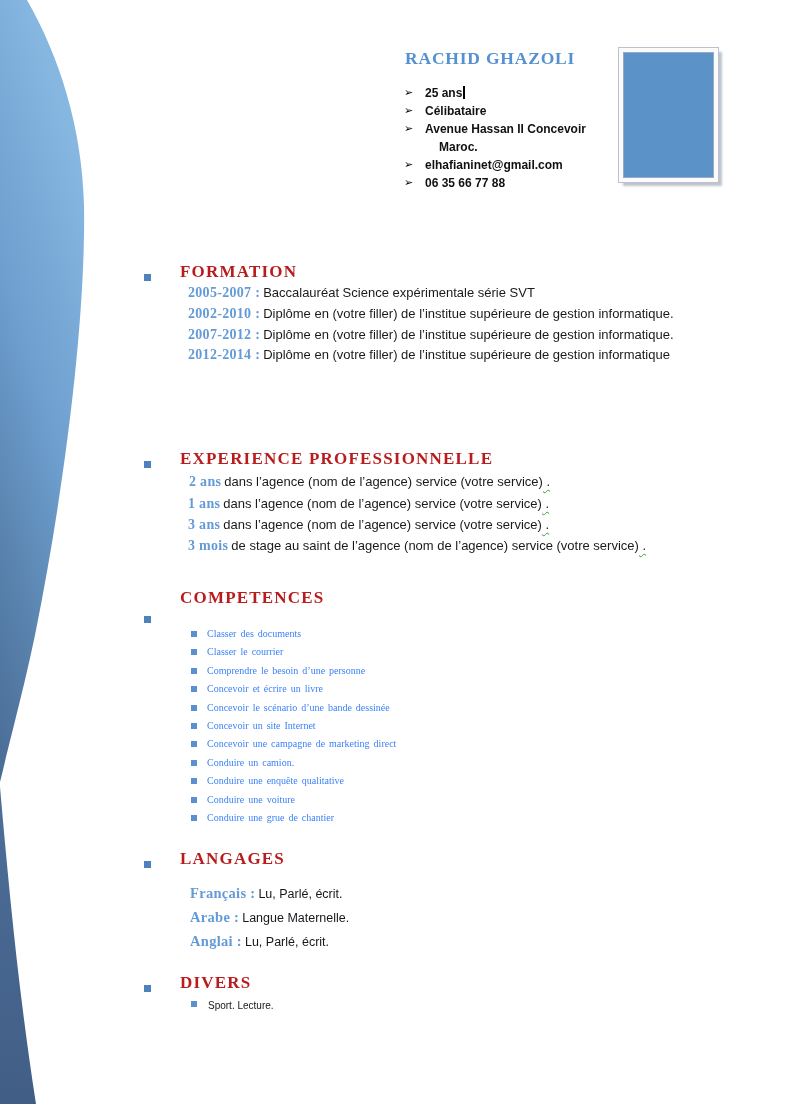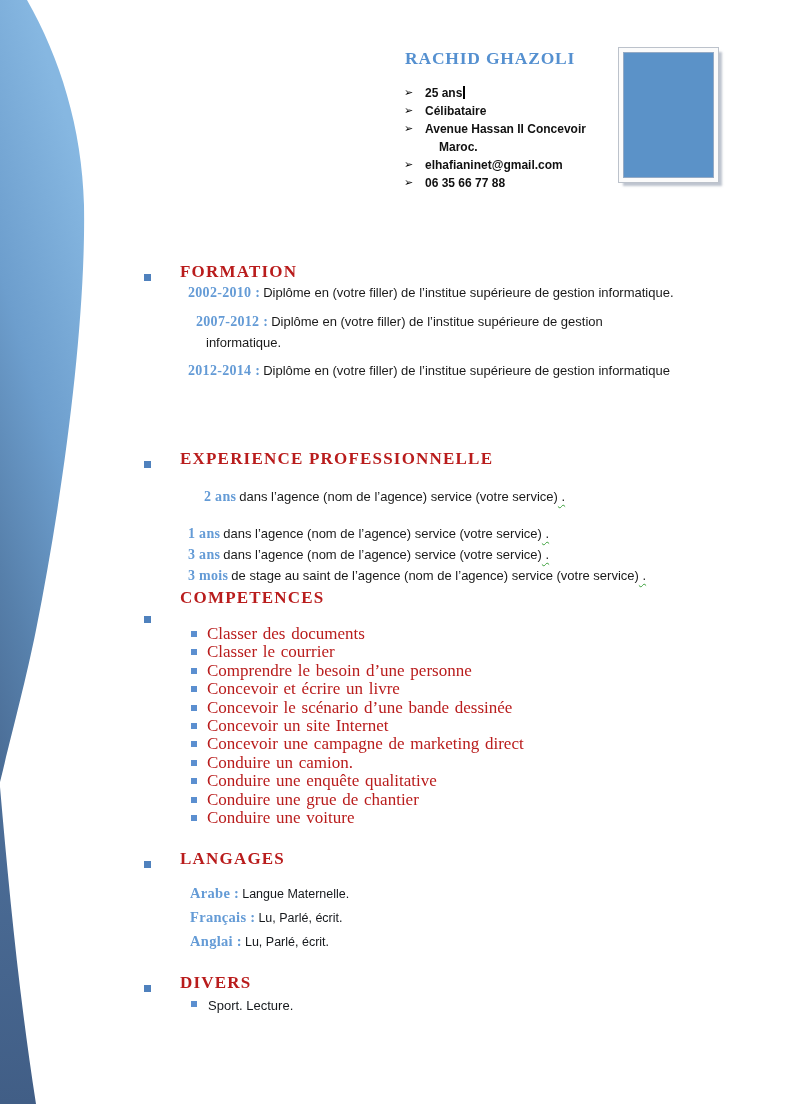--- a/index.html
+++ b/index.html
@@ -156,6 +156,9 @@
   <h2 class="sec-title" style="top:262px">FORMATION</h2>
   <div class="entries" style="top:283px">
     <p class="entry" style="margin:0">
+      <span class="blabel">2005-2007 :</span><span>Baccalauréat Science expérimentale série SVT</span>
+    </p>
+    <p class="entry" style="margin:0">
       <span class="blabel">2002-2010 :</span><span>Diplôme en (votre filler) de l’institue supérieure de gestion informatique.</span>
     </p>
     <p class="entry" style="margin:8px">

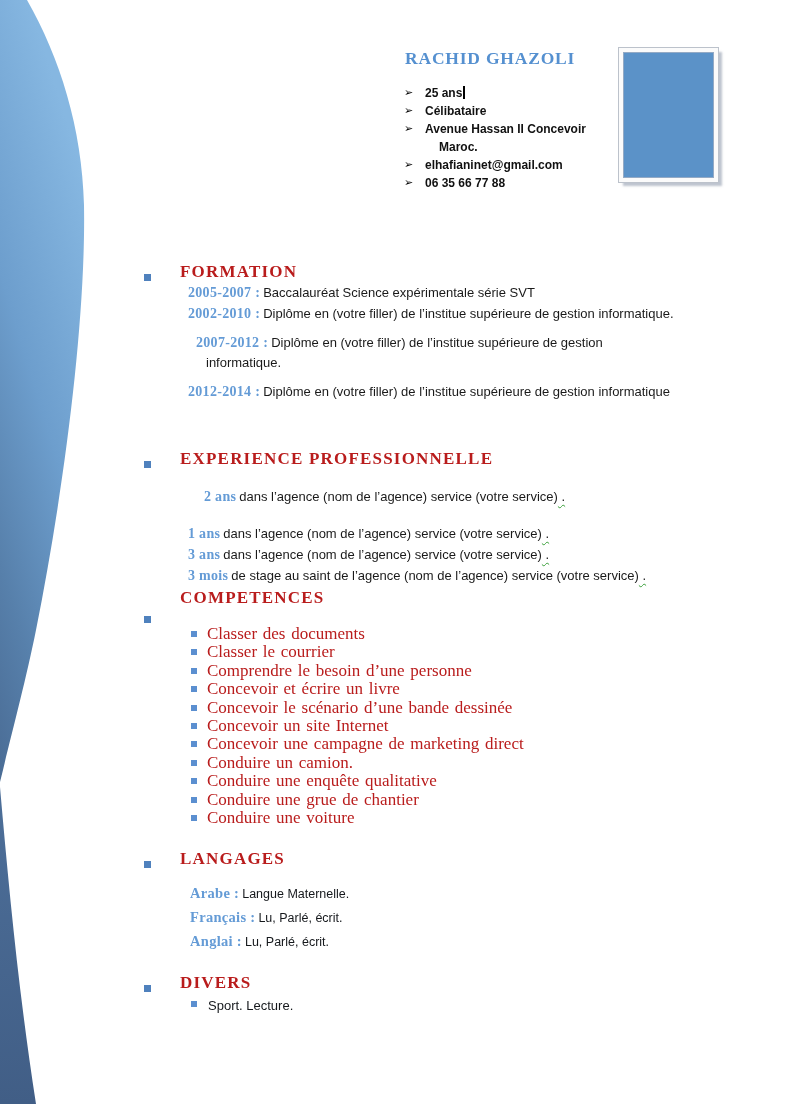--- a/index.html
+++ b/index.html
@@ -161,7 +161,7 @@
     <p class="entry" style="margin:0">
       <span class="blabel">2002-2010 :</span><span>Diplôme en (votre filler) de l’institue supérieure de gestion informatique.</span>
     </p>
-    <p class="entry" style="margin:8px">
+    <p class="entry" style="margin:0">
       <span class="blabel">2007-2012 :</span><span>Diplôme en (votre filler) de l’institue supérieure de gestion informatique.</span>
     </p>
     <p class="entry" style="margin:0">

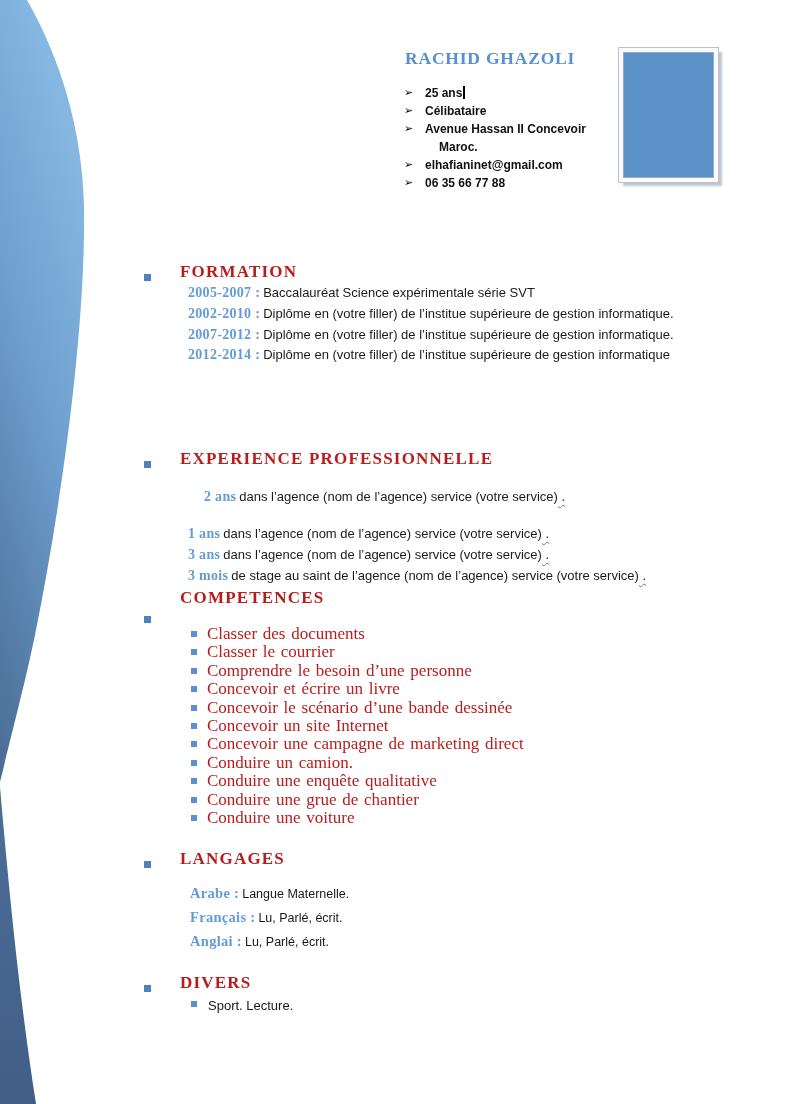--- a/index.html
+++ b/index.html
@@ -172,7 +172,7 @@
   <span class="sq7" style="top:461px"></span>
   <h2 class="sec-title" style="top:449px">EXPERIENCE PROFESSIONNELLE</h2>
   <div class="entries x" style="top:470px">
-    <p class="entry" style="margin:16px">
+    <p class="entry" style="margin:1px">
       <span class="blabel">2 ans</span><span>dans l’agence (nom de l’agence) service (votre service)</span><span class="squig"> .</span>
     </p>
     <p class="entry" style="margin:0">

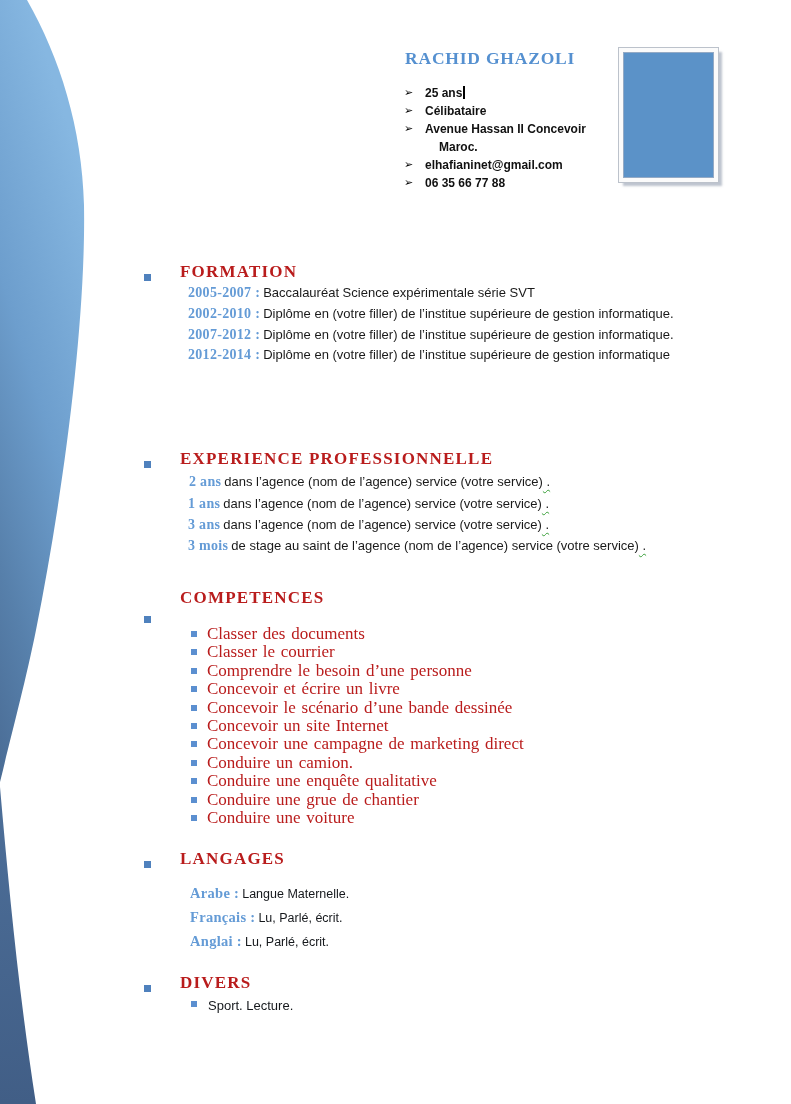--- a/index.html
+++ b/index.html
@@ -80,7 +80,7 @@
   .citem {
     position:relative; padding-left:16px;
     font-family:"Liberation Serif", serif;
-    font-size:17px; color:#b91c1c;
+    font-size:10px; color:#3b82f6;
     line-height:18.4px; word-spacing:1.5px;
   }
   .citem .sqi { position:absolute; left:0; top:6px; width:6px; height:6px; background:#5b8fd0; }

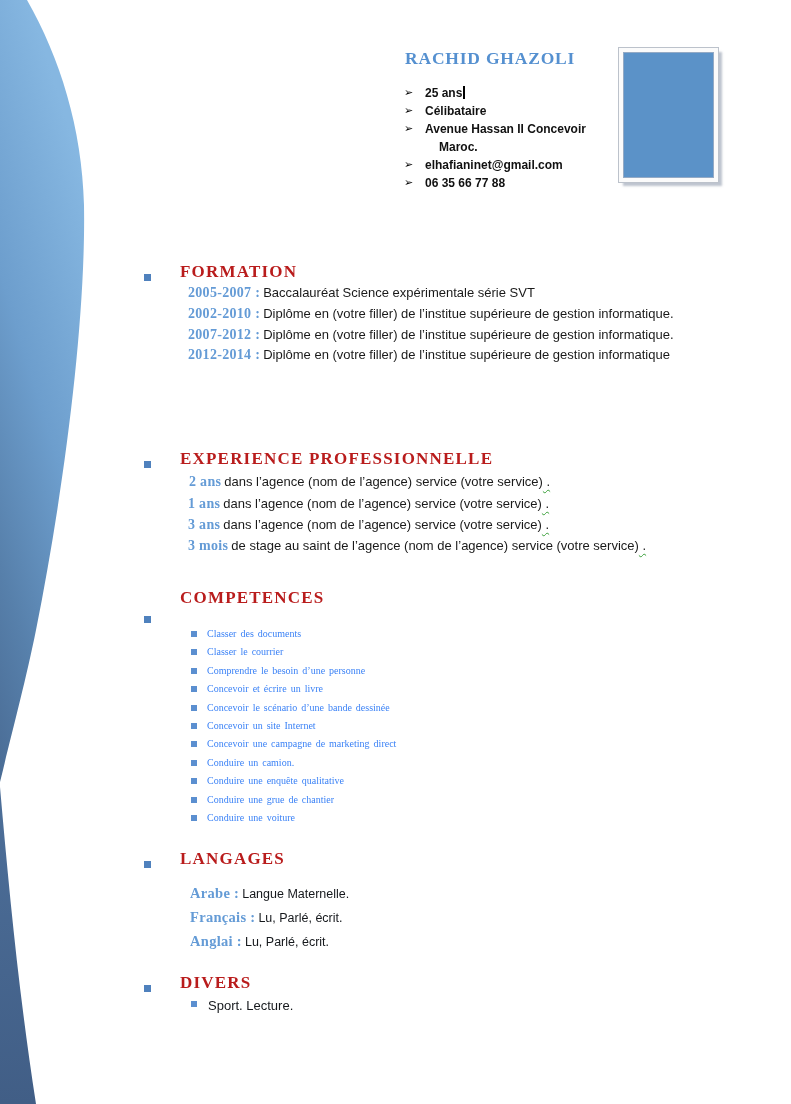--- a/index.html
+++ b/index.html
@@ -198,8 +198,8 @@
     <div class="citem"><span class="sqi"></span><span>Concevoir une campagne de marketing direct</span></div>
     <div class="citem"><span class="sqi"></span><span>Conduire un camion.</span></div>
     <div class="citem"><span class="sqi"></span><span>Conduire une enquête qualitative</span></div>
+    <div class="citem"><span class="sqi"></span><span>Conduire une voiture</span></div>
     <div class="citem"><span class="sqi"></span><span>Conduire une grue de chantier</span></div>
-    <div class="citem"><span class="sqi"></span><span>Conduire une voiture</span></div>
   </div>
 
   <span class="sq7" style="top:861px"></span>

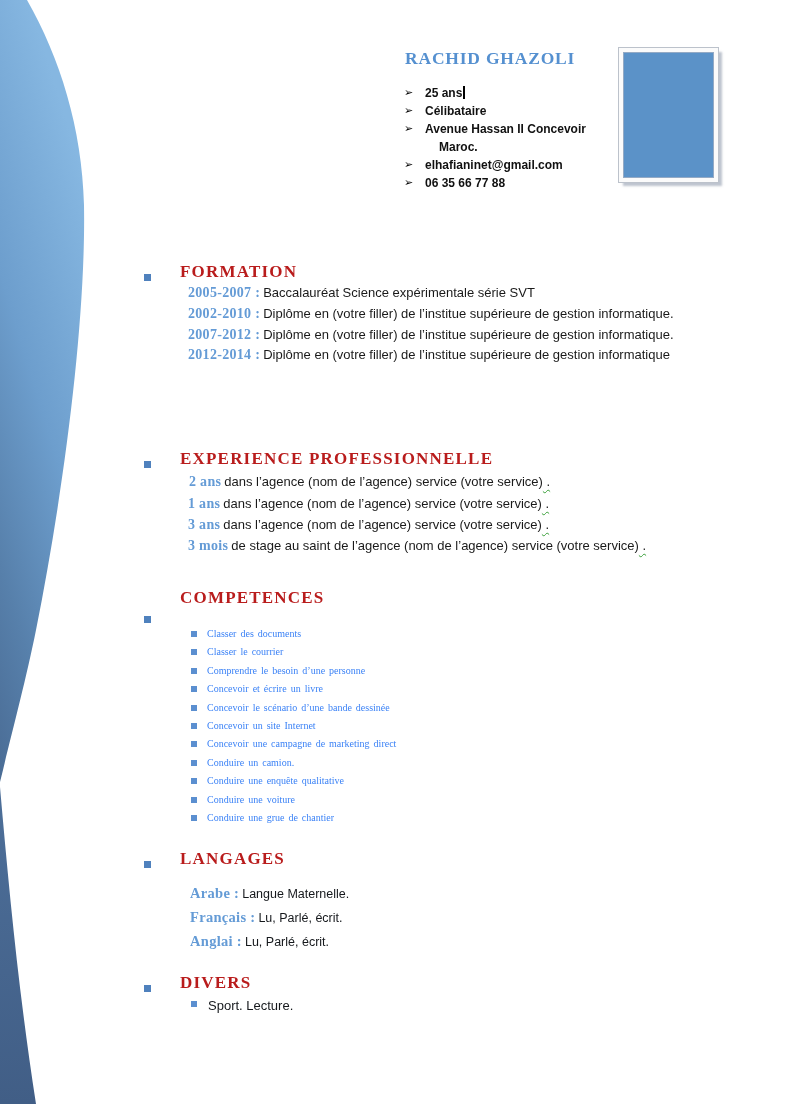--- a/index.html
+++ b/index.html
@@ -206,10 +206,10 @@
   <h2 class="sec-title" style="top:849px">LANGAGES</h2>
   <div class="lentries" style="top:882px">
     <div class="lentry">
+      <span class="llabel">Français :</span><span>Lu, Parlé, écrit.</span>
+    </div>
+    <div class="lentry">
       <span class="llabel">Arabe :</span><span>Langue Maternelle.</span>
-    </div>
-    <div class="lentry">
-      <span class="llabel">Français :</span><span>Lu, Parlé, écrit.</span>
     </div>
     <div class="lentry">
       <span class="llabel">Anglai :</span><span>Lu, Parlé, écrit.</span>

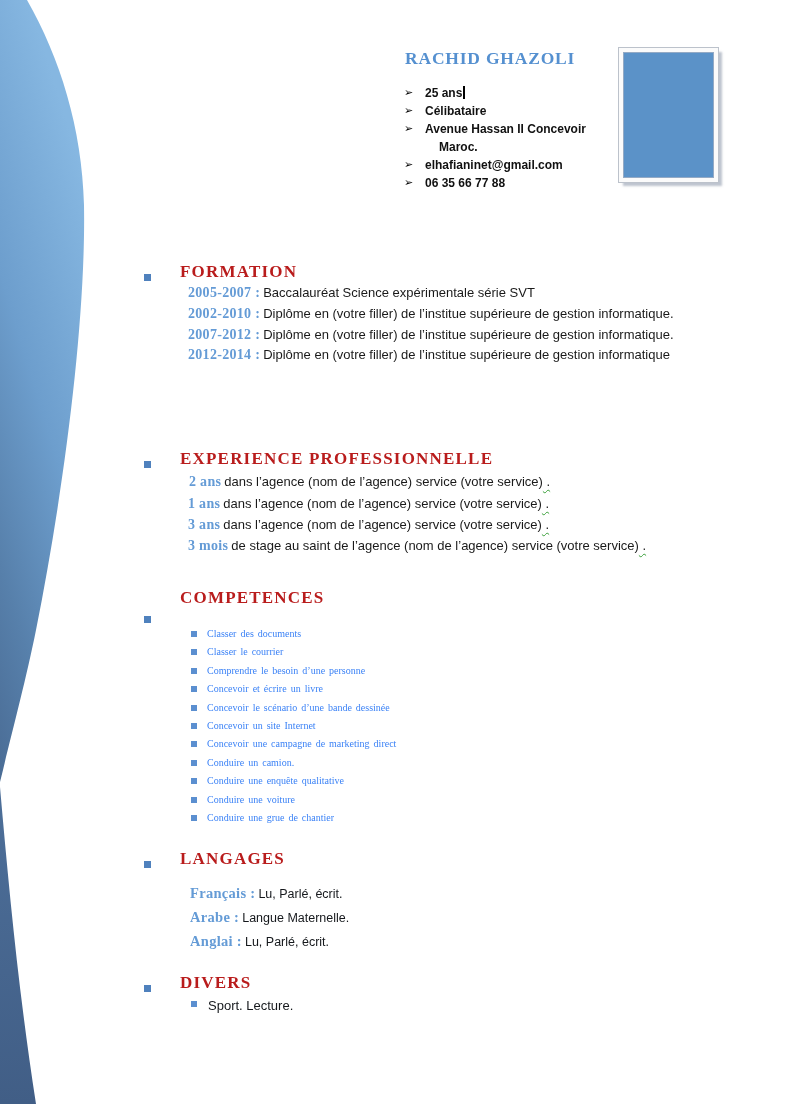--- a/index.html
+++ b/index.html
@@ -97,7 +97,7 @@
   
   .ditem {
     position:absolute; left:191px;
-    padding-left:17px; font-size:13px; color:#15181c; line-height:17px;
+    padding-left:17px; font-size:10px; color:#15181c; line-height:17px;
   }
   .ditem .sqi { position:absolute; left:0; top:4px; width:6px; height:6px; background:#5b8fd0; }
 </style>

